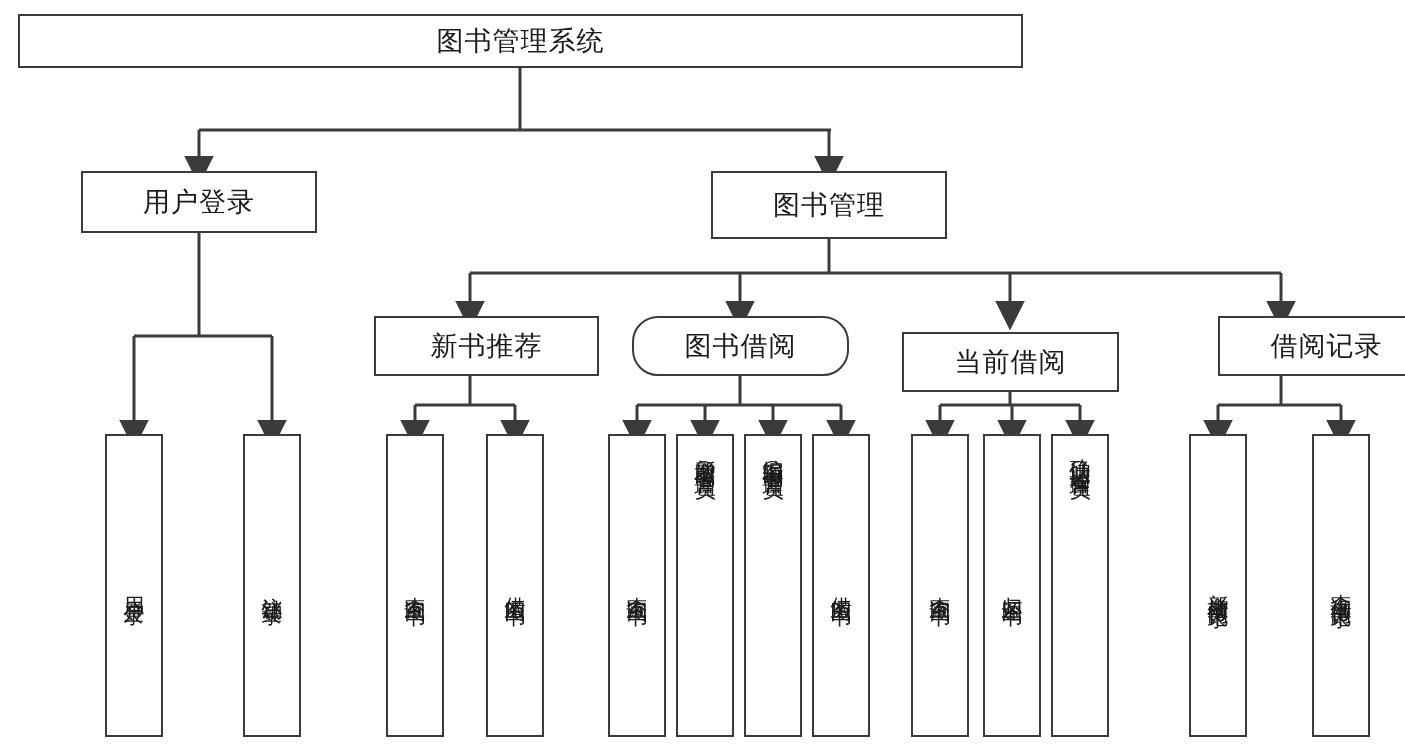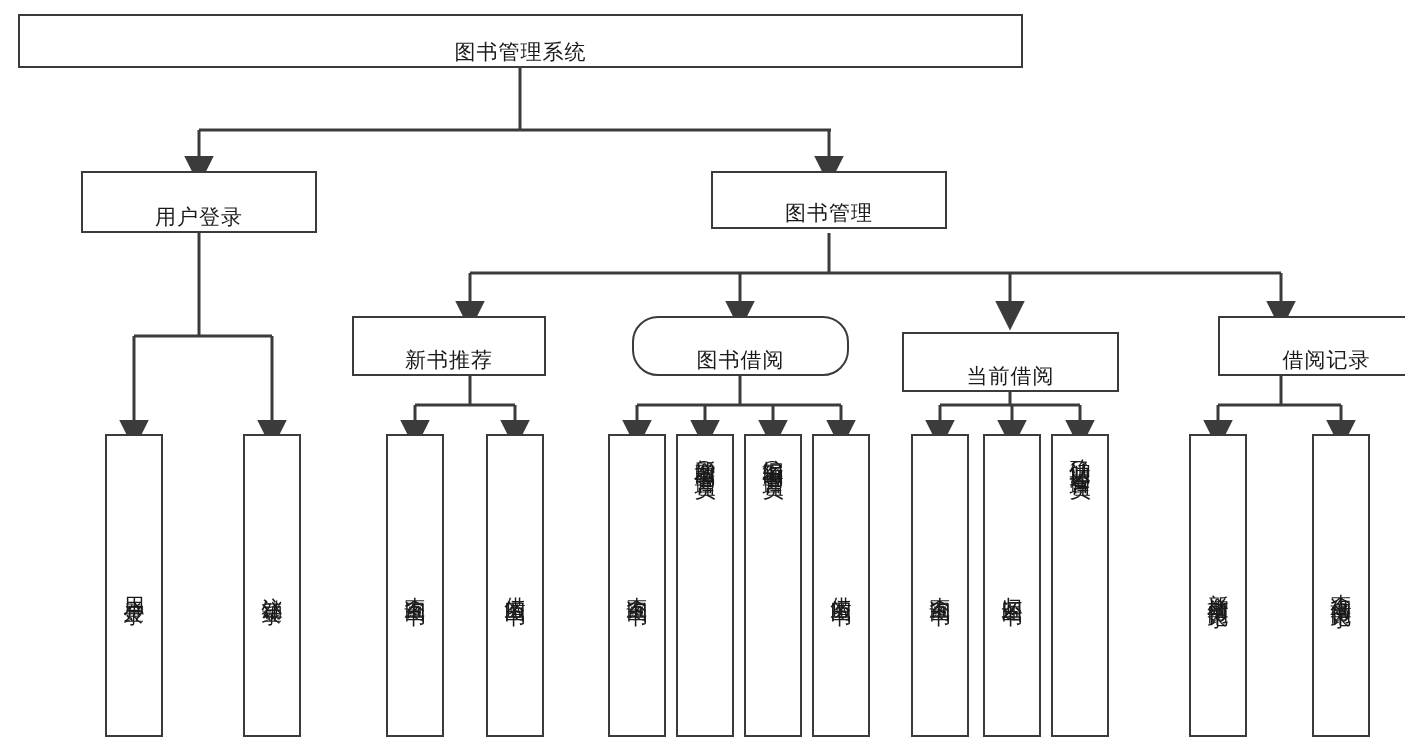--- a/index.html
+++ b/index.html
@@ -28,9 +28,8 @@
     color: #1a1a1a;
   }
   .node.horiz {
-    font-size: 21px;
+    font-size: 27px;
     letter-spacing: 1px;
-    align-items: flex-end;
   }
   .node.vert {
     writing-mode: vertical-rl;

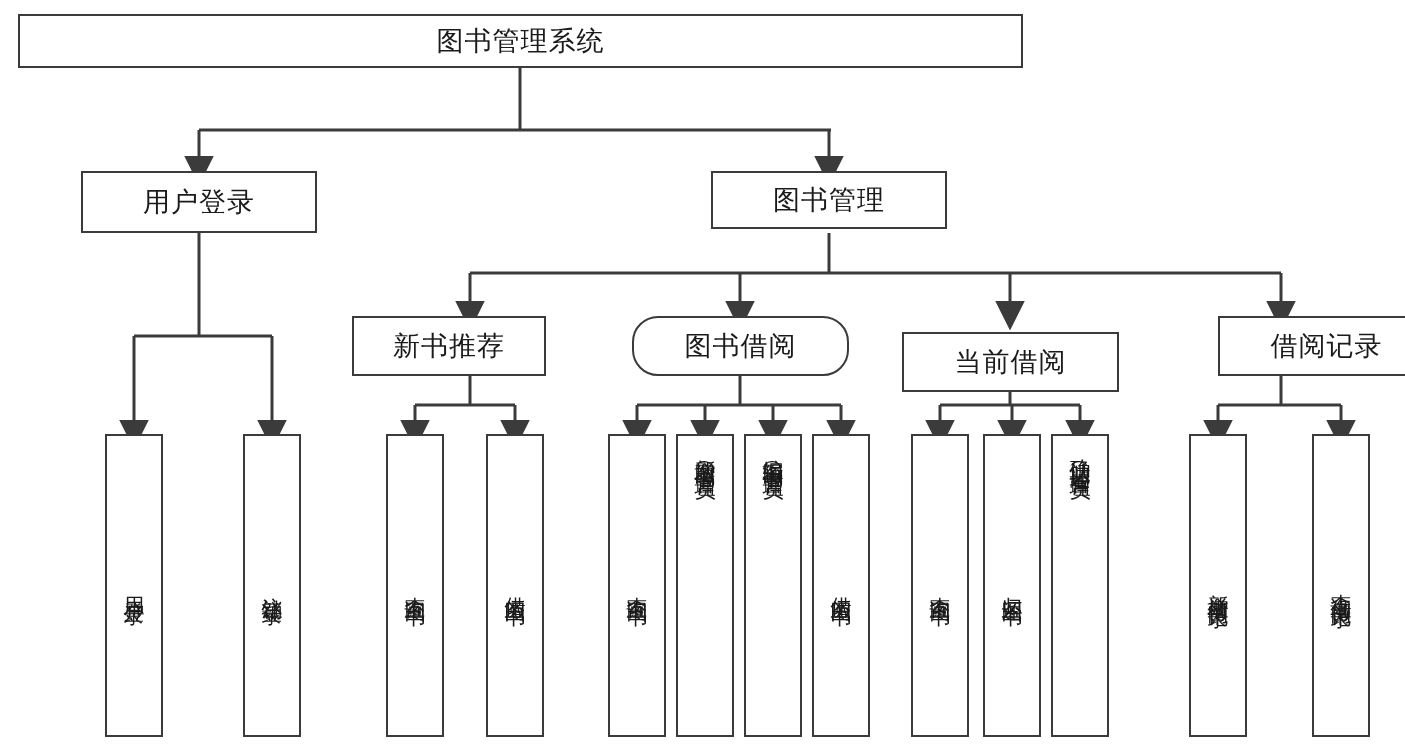--- a/index.html
+++ b/index.html
@@ -130,7 +130,7 @@
       <div class="node horiz" style="left: 81px; top: 171px; width: 236px; height: 62px;">
         <span class="label">用户登录</span>
       </div>
-      <div class="node horiz" style="left: 711px; top: 171px; width: 236px; height: 58px;">
+      <div class="node horiz" style="left: 711px; top: 171px; width: 236px; height: 68px;">
         <span class="label">图书管理</span>
       </div>
       <div class="node horiz" style="left: 352px; top: 316px; width: 194px; height: 60px;">

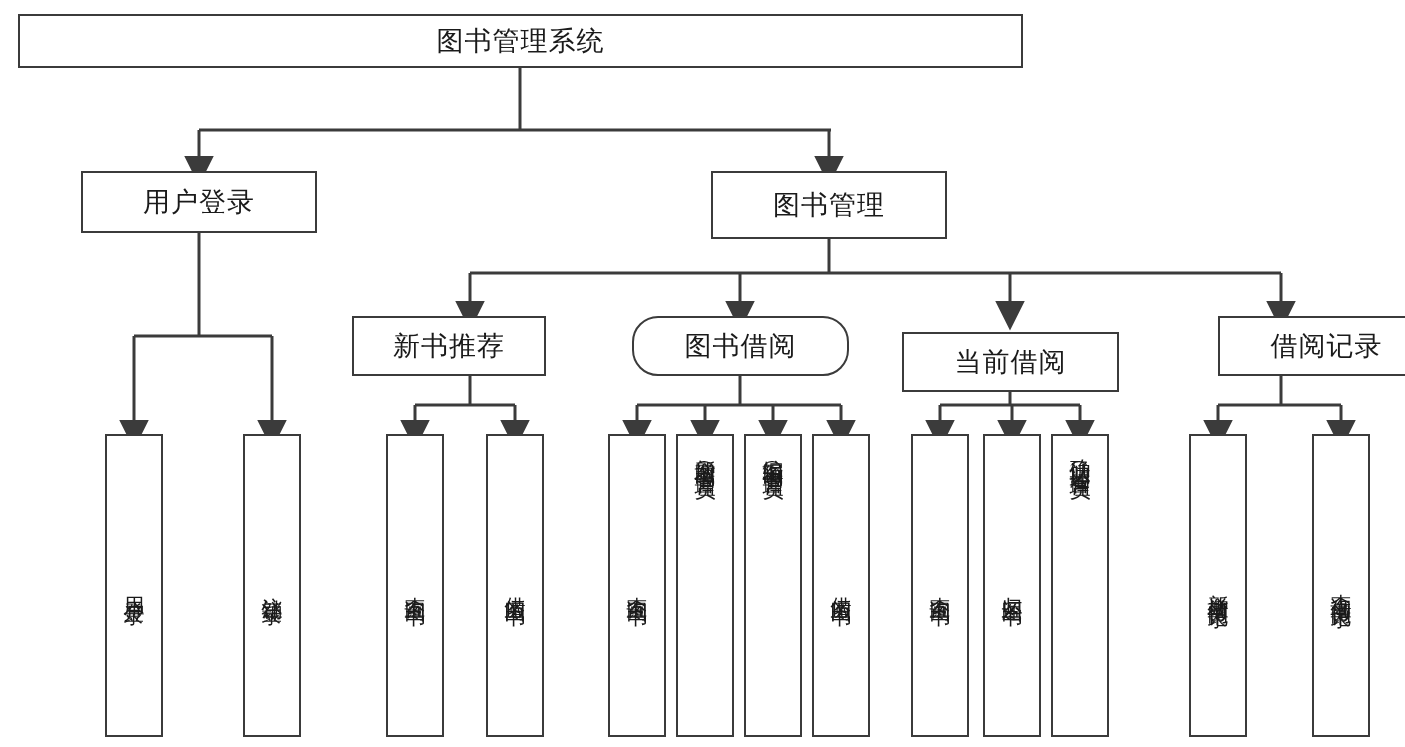--- a/index.html
+++ b/index.html
@@ -133,7 +133,7 @@
       <div class="node horiz" style="left: 711px; top: 171px; width: 236px; height: 68px;">
         <span class="label">图书管理</span>
       </div>
-      <div class="node horiz" style="left: 352px; top: 316px; width: 194px; height: 60px;">
+      <div class="node horiz" style="left: 374px; top: 316px; width: 225px; height: 60px;">
         <span class="label">新书推荐</span>
       </div>
       <div class="node horiz" style="left: 632px; top: 316px; width: 217px; height: 60px; border-radius: 26px;">

